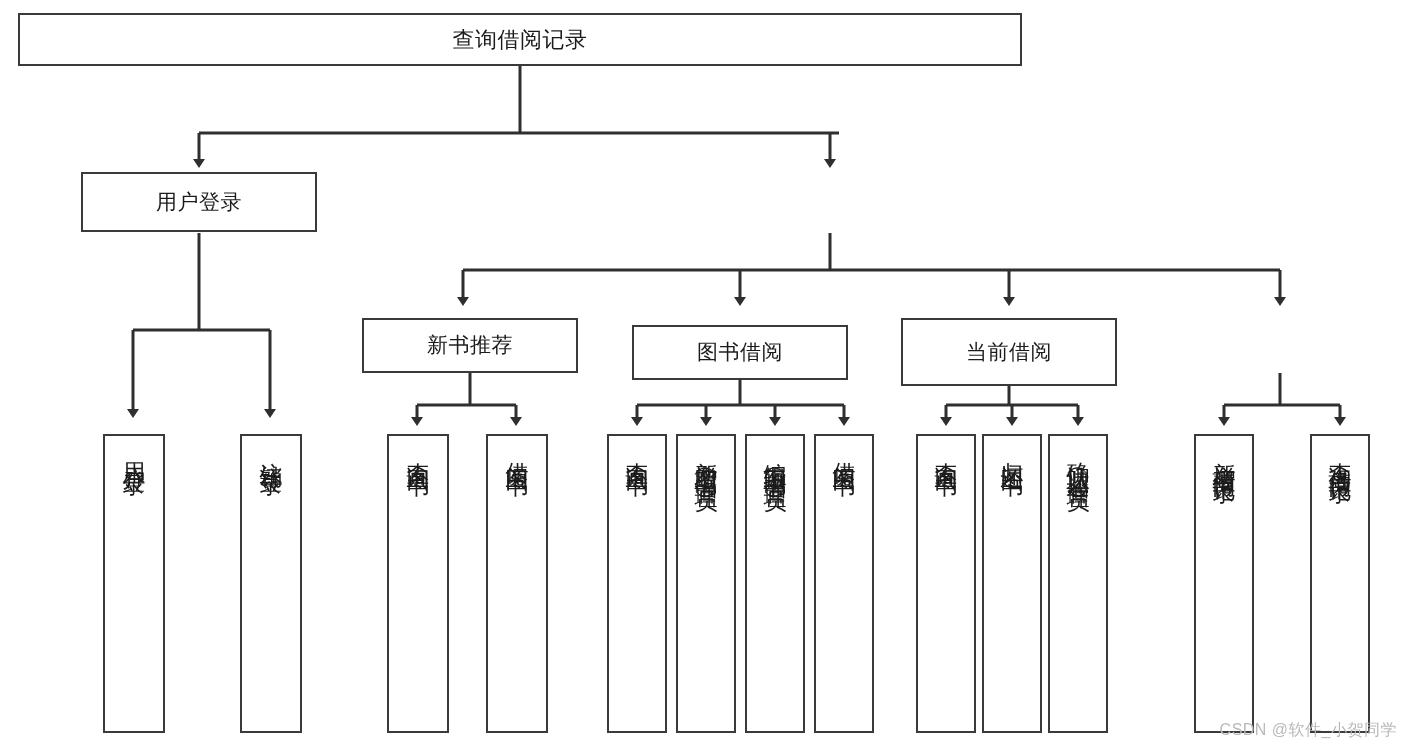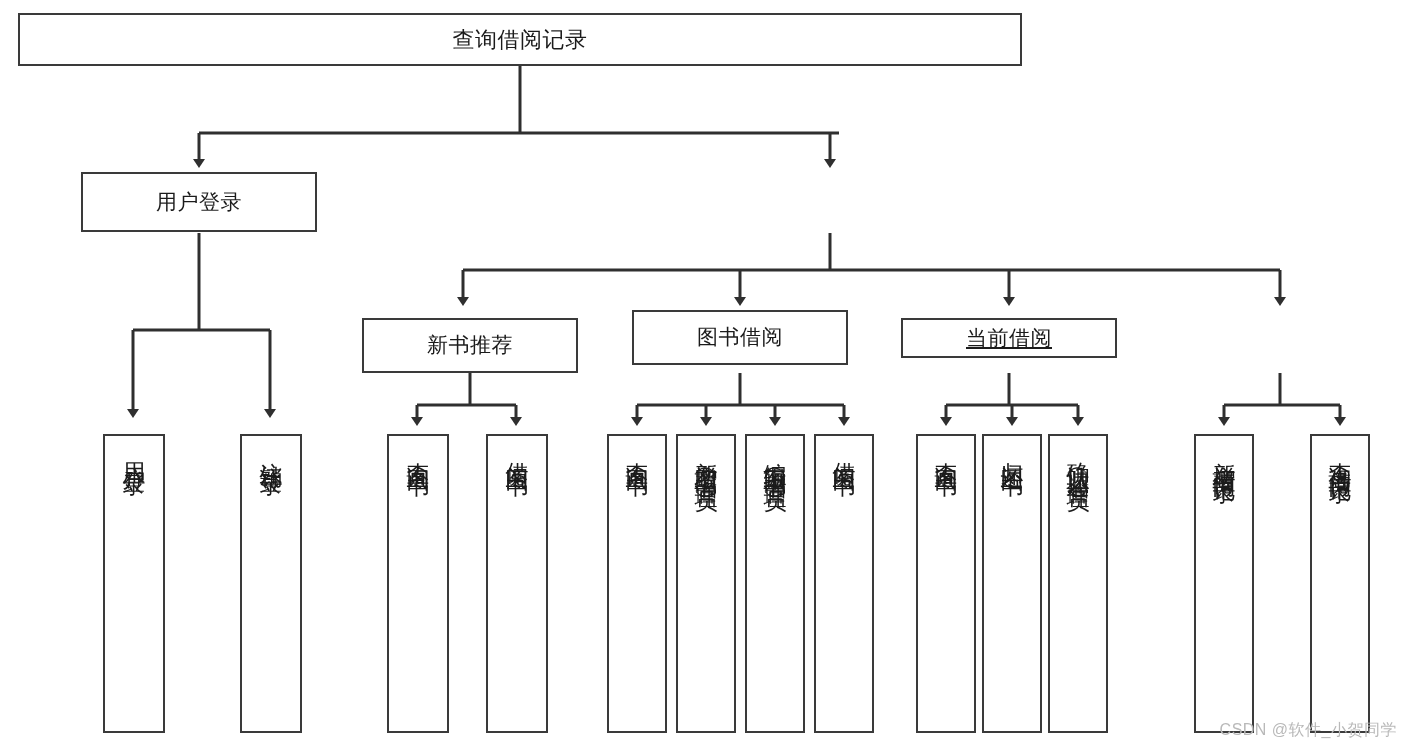--- a/index.html
+++ b/index.html
@@ -142,7 +142,7 @@
   <div class="node horiz" style="left:362px; top:318px; width:216px; height:55px;">
     <span class="node-label">新书推荐</span>
   </div>
-  <div class="node horiz" style="left:632px; top:310px; width:216px; height:55px;">
+  <div class="node horiz" style="left:632px; top:325px; width:216px; height:55px;">
     <span class="node-label">图书借阅</span>
   </div>
   <div class="node horiz" style="left:901px; top:318px; width:216px; height:40px;text-decoration:underline;">

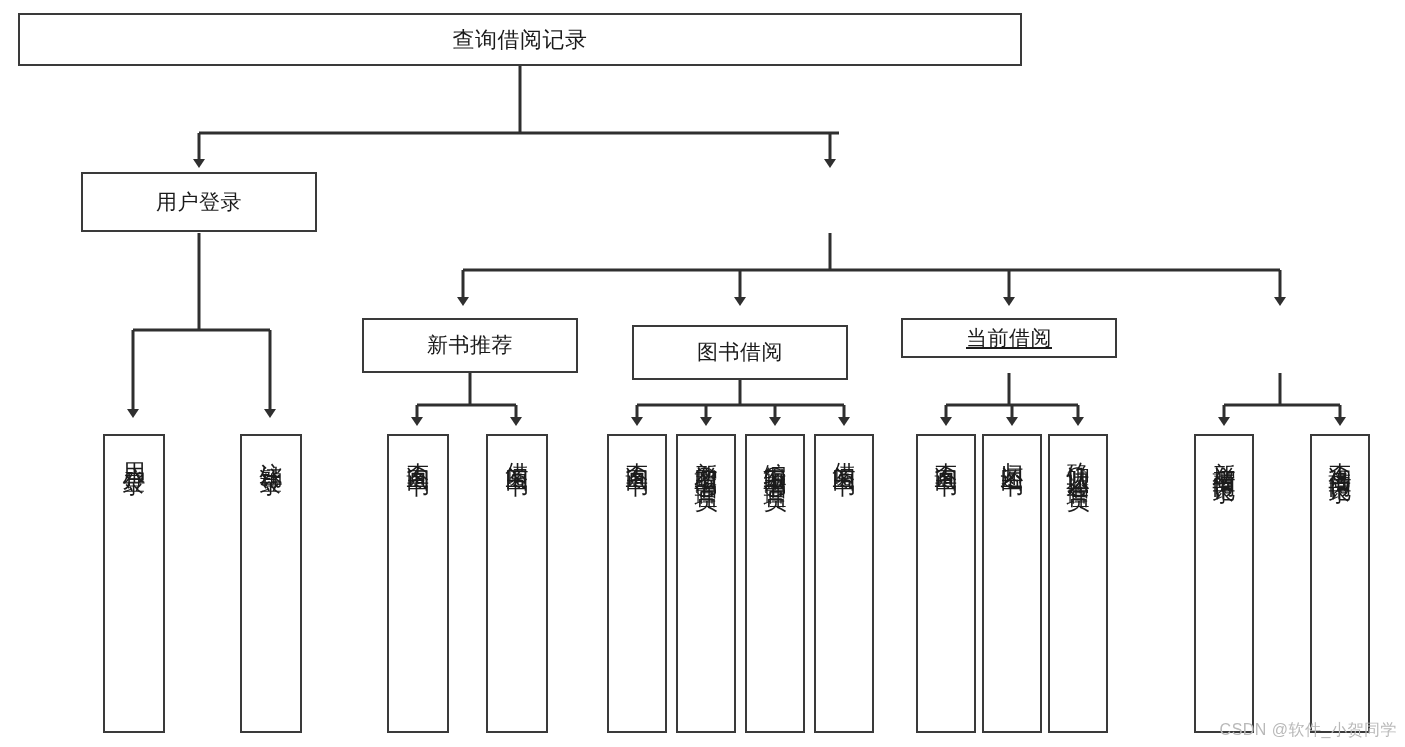--- a/index.html
+++ b/index.html
@@ -145,7 +145,7 @@
   <div class="node horiz" style="left:632px; top:325px; width:216px; height:55px;">
     <span class="node-label">图书借阅</span>
   </div>
-  <div class="node horiz" style="left:901px; top:318px; width:216px; height:40px;text-decoration:underline;">
+  <div class="node horiz" style="left:901px; top:318px; width:216px; height:68px;">
     <span class="node-label">当前借阅</span>
   </div>
 

